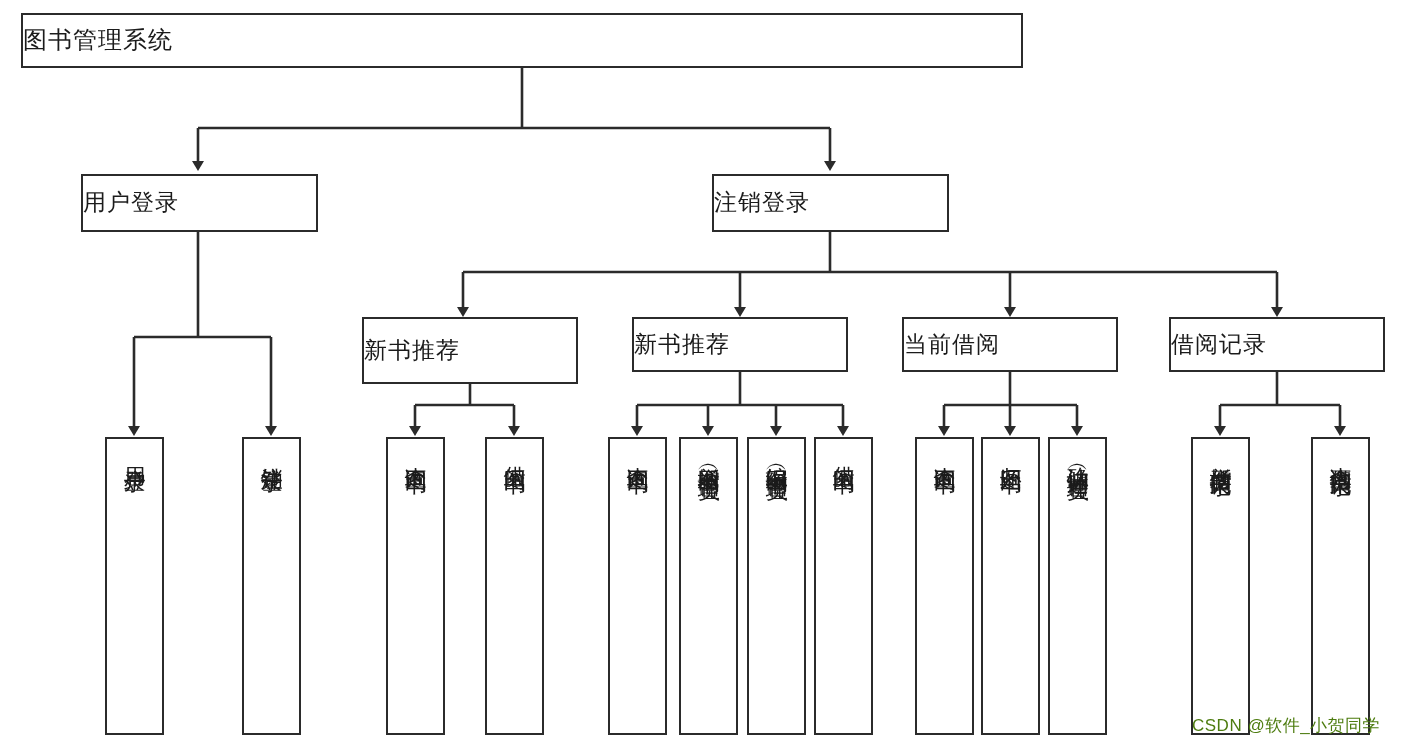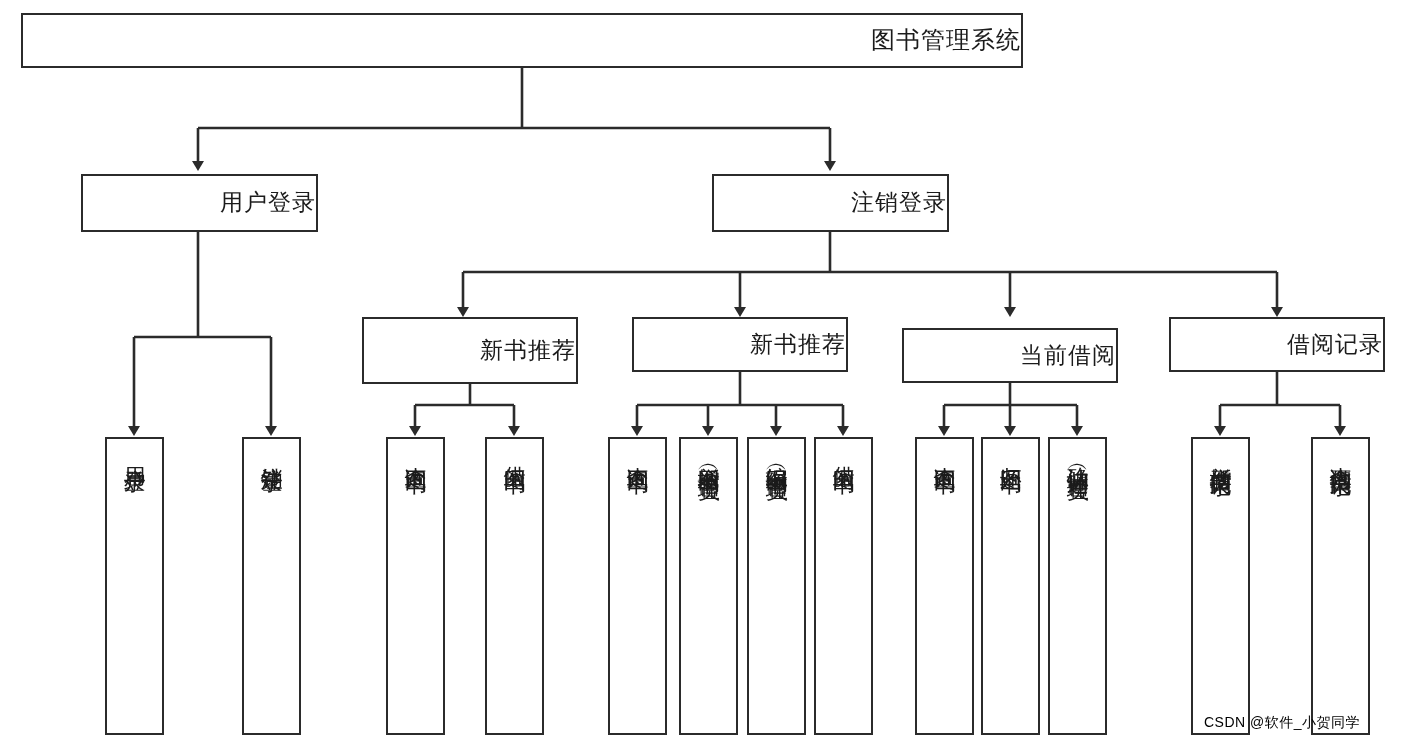--- a/index.html
+++ b/index.html
@@ -33,7 +33,7 @@
     background: #ffffff;
     display: flex;
     align-items: center;
-    justify-content: flex-end;
+    justify-content: flex-start;
     color: #1b1b1b;
   }
   .node.horiz {

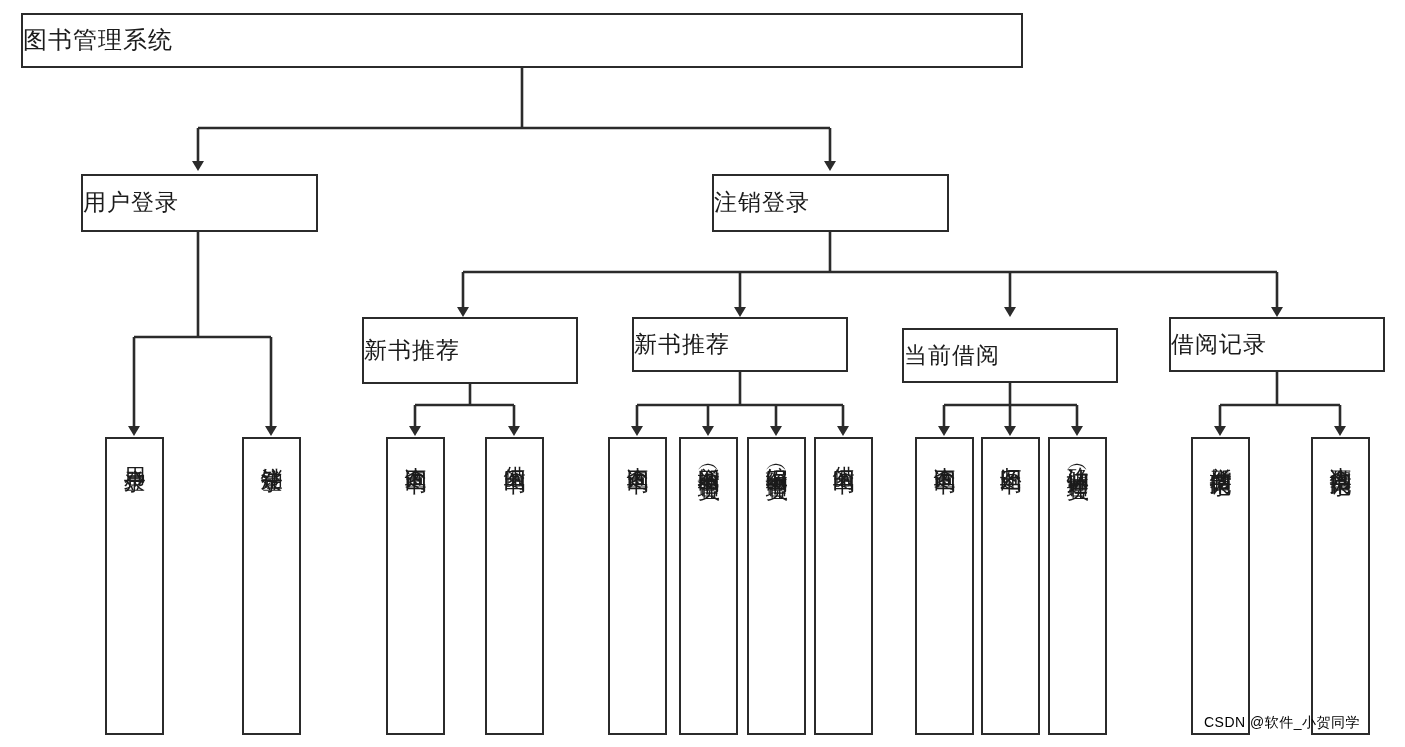--- a/index.html
+++ b/index.html
@@ -145,7 +145,7 @@
     <span>新书推荐</span>
   </div>
 
-  <div class="node horiz" style="left:902px; top:328px; width:216px; height:55px;">
+  <div class="node horiz" style="left:902px; top:317px; width:216px; height:55px;">
     <span>当前借阅</span>
   </div>
 

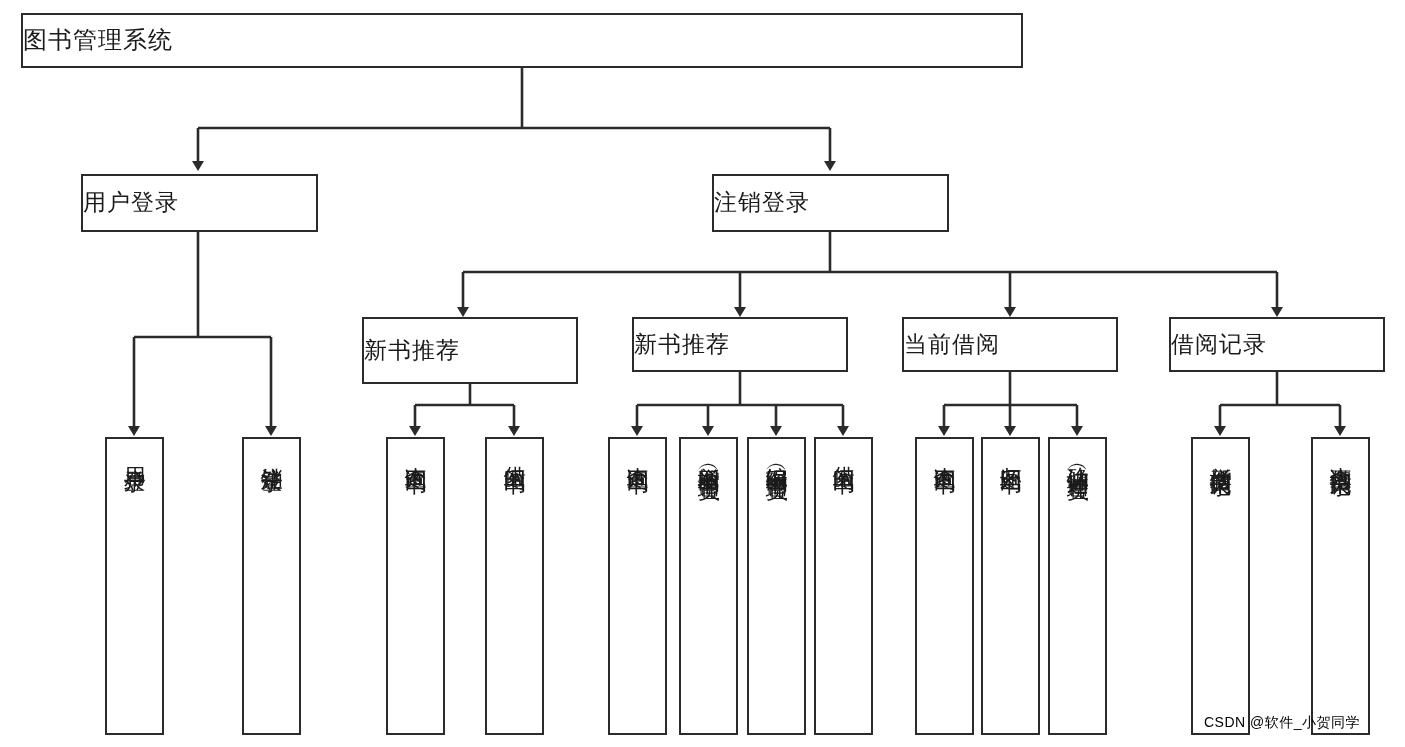--- a/index.html
+++ b/index.html
@@ -62,12 +62,11 @@
     position: absolute;
     left: 1192px;
     top: 714px;
-    font-size: 14px;
-    color: #000000;
+    font-size: 17px;
+    color: #4d7c0f;
     letter-spacing: 0.5px;
     white-space: nowrap;
     user-select: none;
-    padding-left: 12px;
   }
 </style>
 </head>

